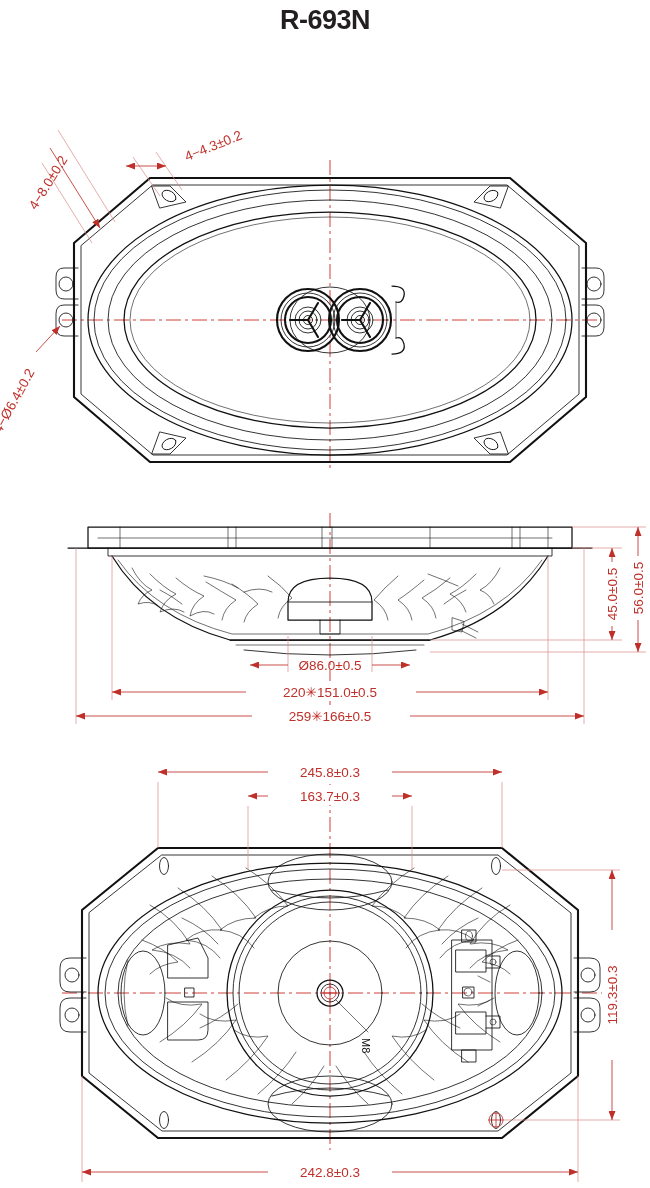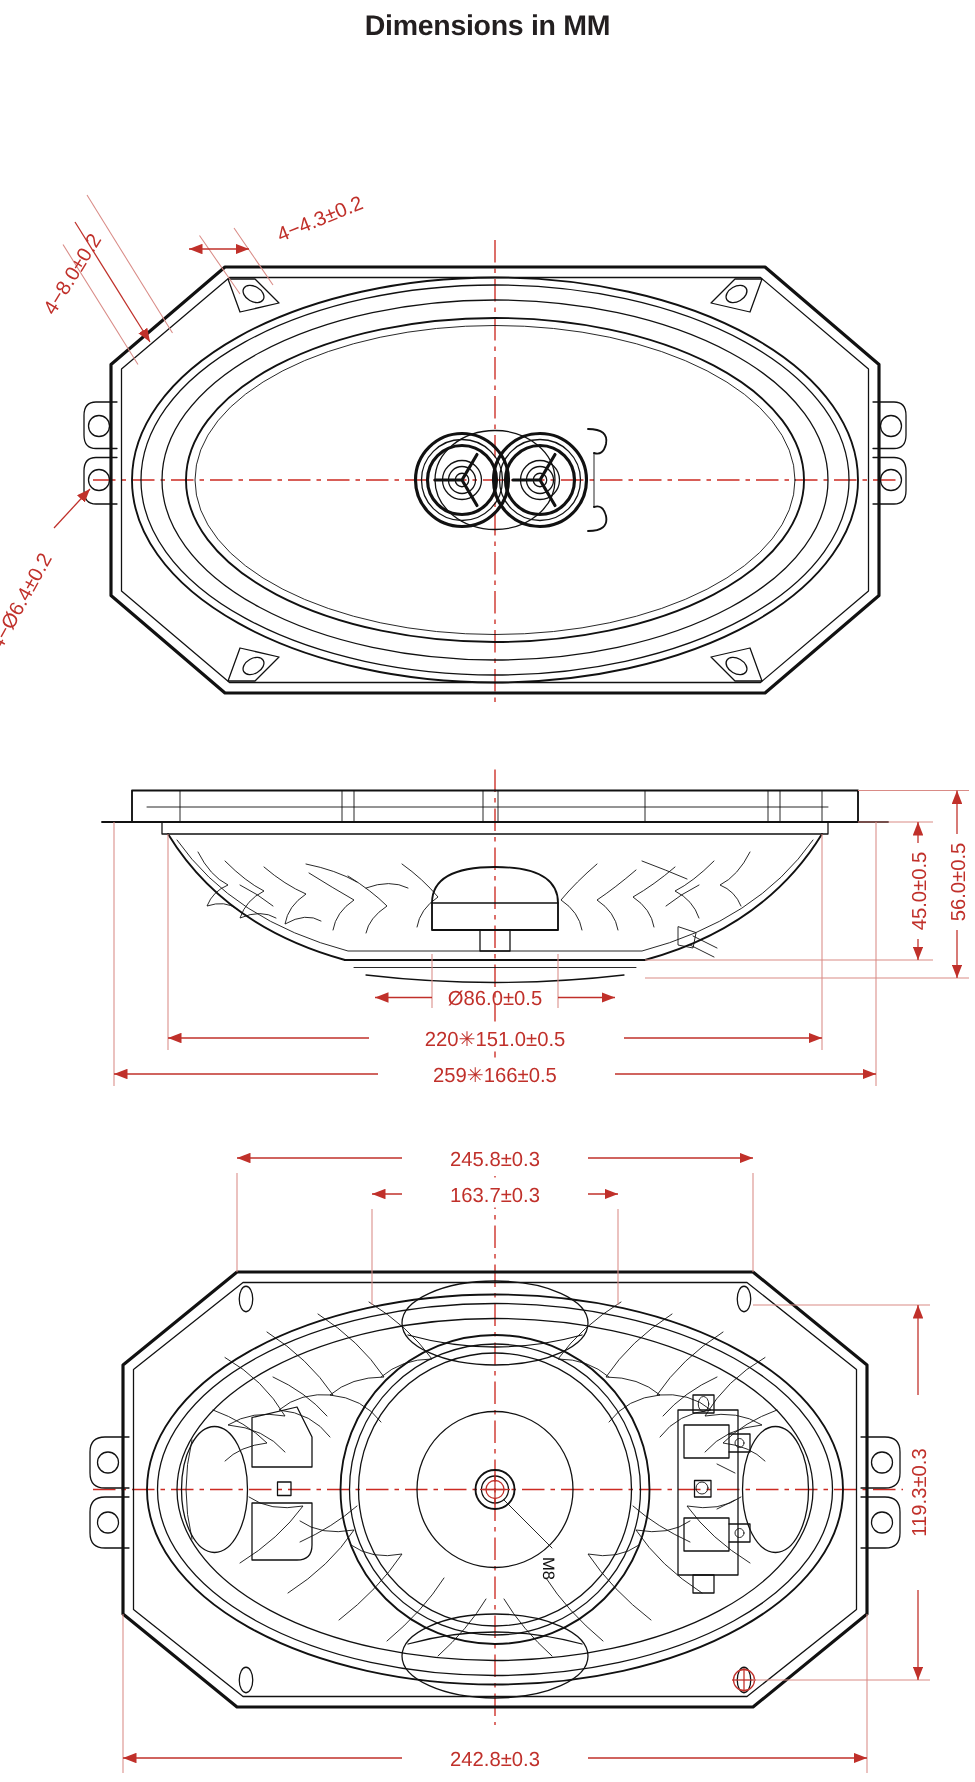--- a/index.html
+++ b/index.html
@@ -41,6 +41,7 @@
 <body>
 
 <div class="title-block">
+  <div class="doc-title">R-693N</div>
   <div class="doc-sub">Dimensions in MM</div>
 </div>
 

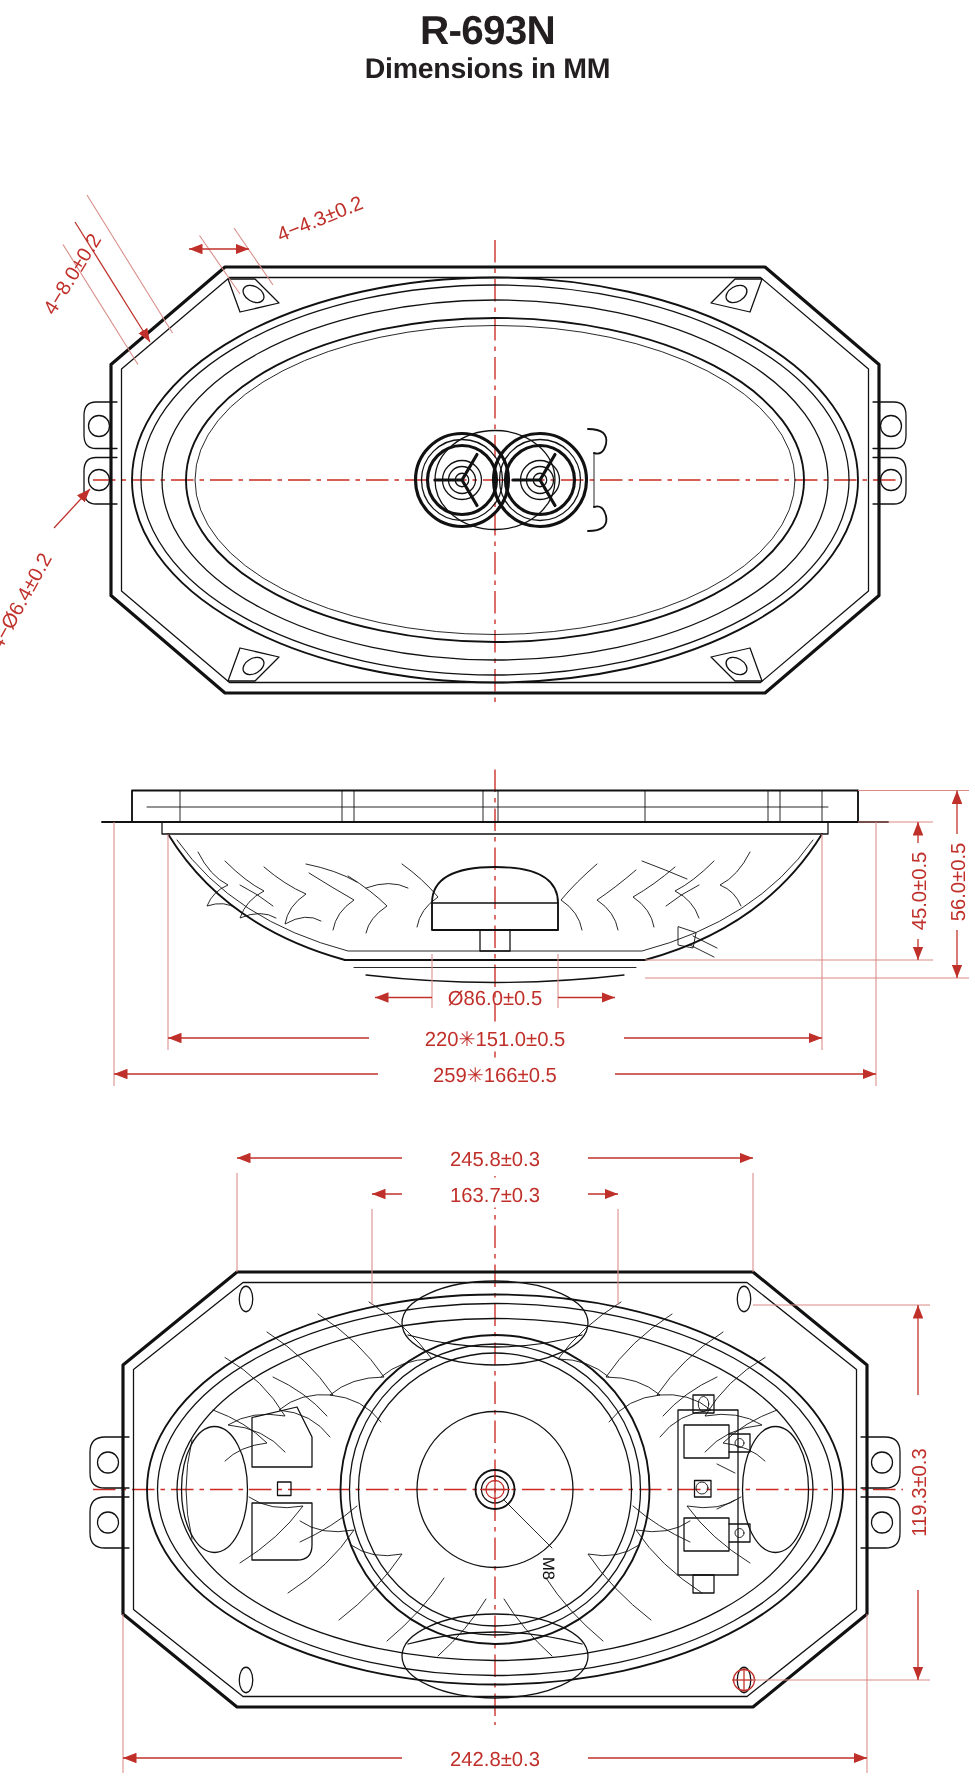--- a/index.html
+++ b/index.html
@@ -42,7 +42,6 @@
 
 <div class="title-block">
   <div class="doc-title">R-693N</div>
-  <div class="doc-sub">Dimensions in MM</div>
 </div>
 
 <svg id="sheet" viewBox="0 0 650 1188" xmlns="http://www.w3.org/2000/svg">

